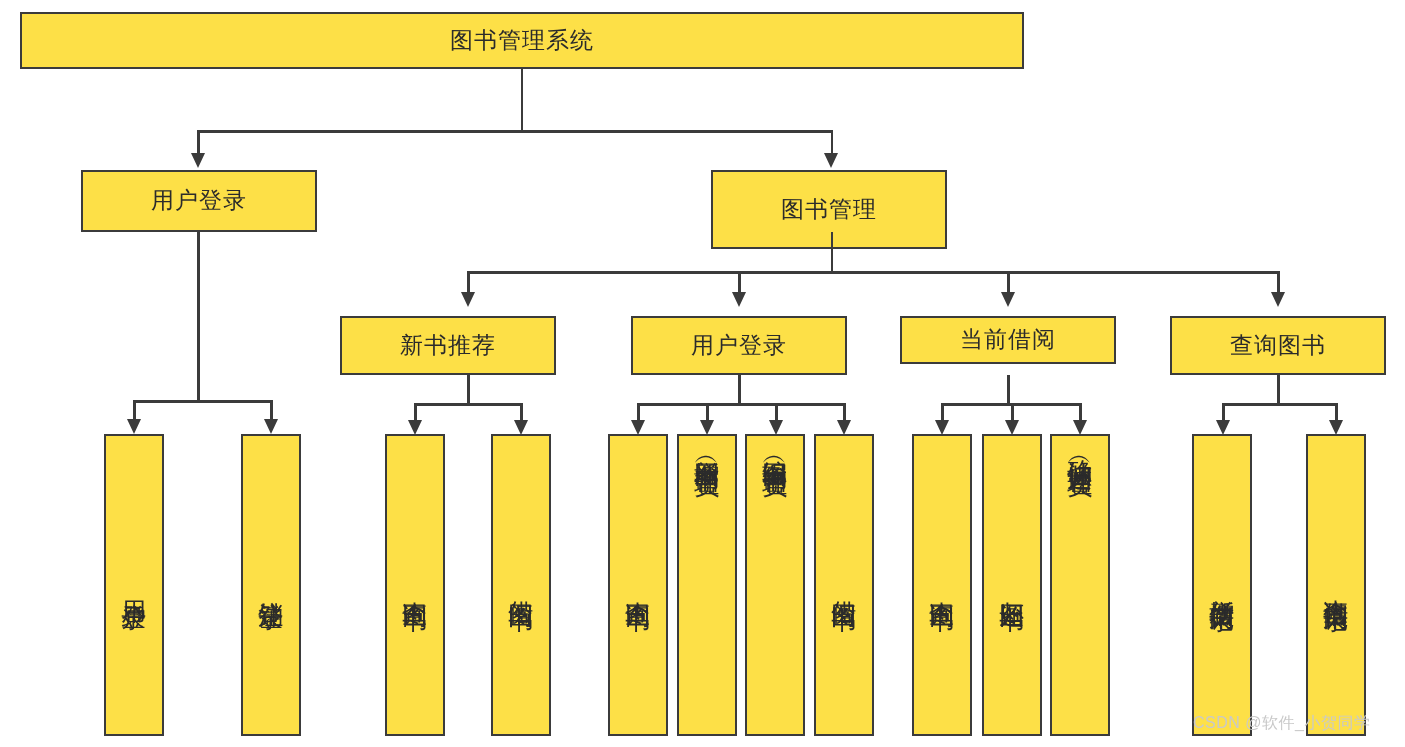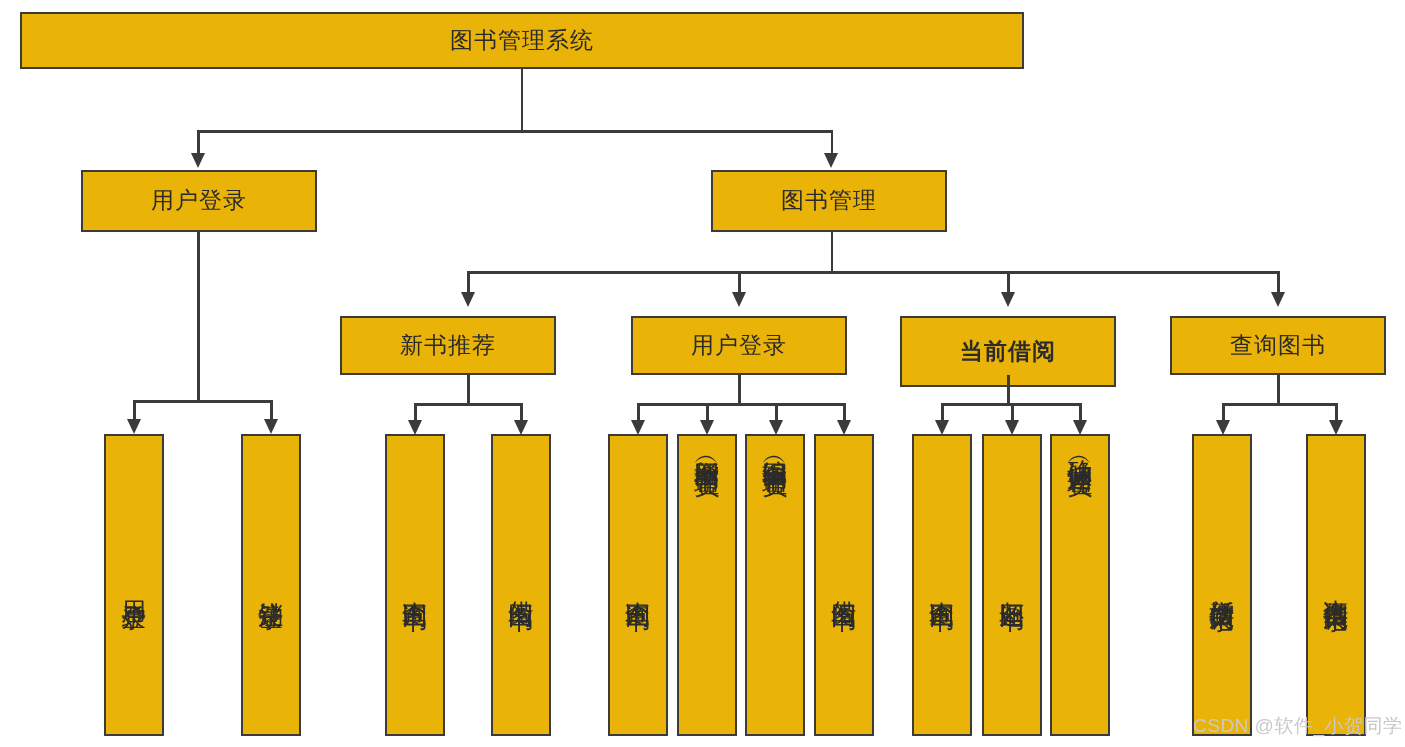--- a/index.html
+++ b/index.html
@@ -21,7 +21,7 @@
     position: absolute;
     box-sizing: border-box;
     border: 2.5px solid #3b3b3b;
-    background: #eab308;
+    background: #fde047;
     display: flex;
     align-items: center;
     justify-content: center;

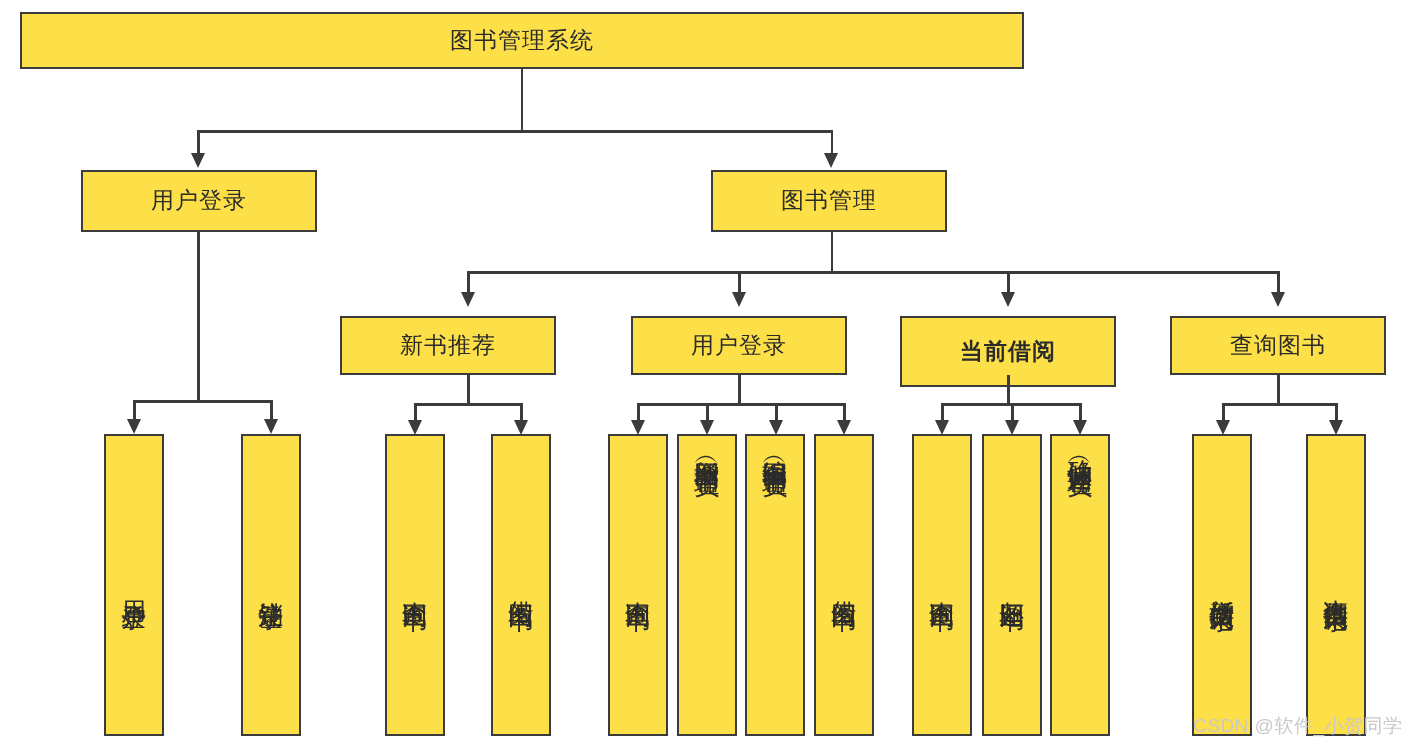--- a/index.html
+++ b/index.html
@@ -97,7 +97,7 @@
     <span>用户登录</span>
   </div>
 
-  <div class="node node-h" style="left:711px; top:170px; width:236px; height:62px;">
+  <div class="node node-h" style="left:711px; top:170px; width:236px; height:79px;">
     <span>图书管理</span>
   </div>
 

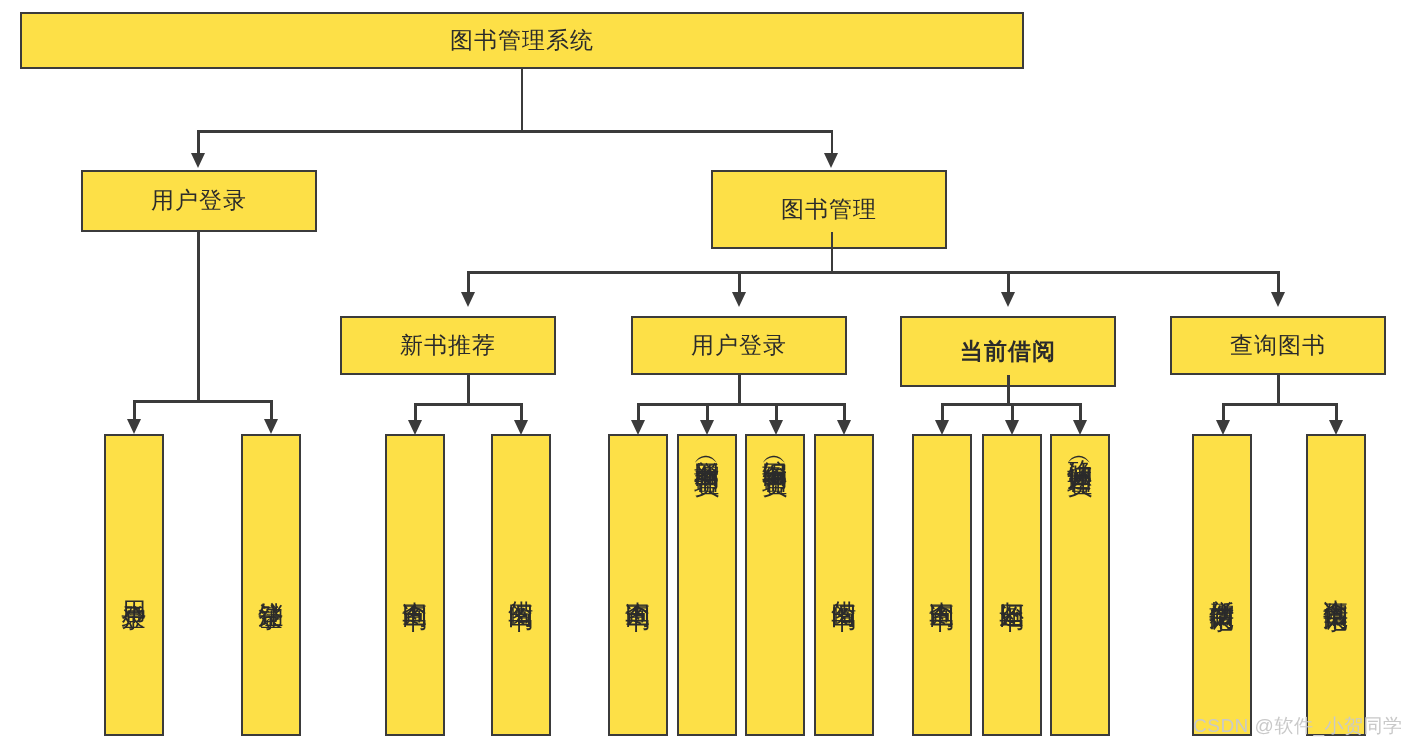--- a/index.html
+++ b/index.html
@@ -129,7 +129,7 @@
   <div class="node node-h" style="left:631px; top:316px; width:216px; height:59px;">
     <span>用户登录</span>
   </div>
-  <div class="node node-h" style="left:900px; top:316px; width:216px; height:71px;font-weight:bold;">
+  <div class="node node-h" style="left:900px; top:316px; width:216px; height:48px;">
     <span>当前借阅</span>
   </div>
   <div class="node node-h" style="left:1170px; top:316px; width:216px; height:59px;">

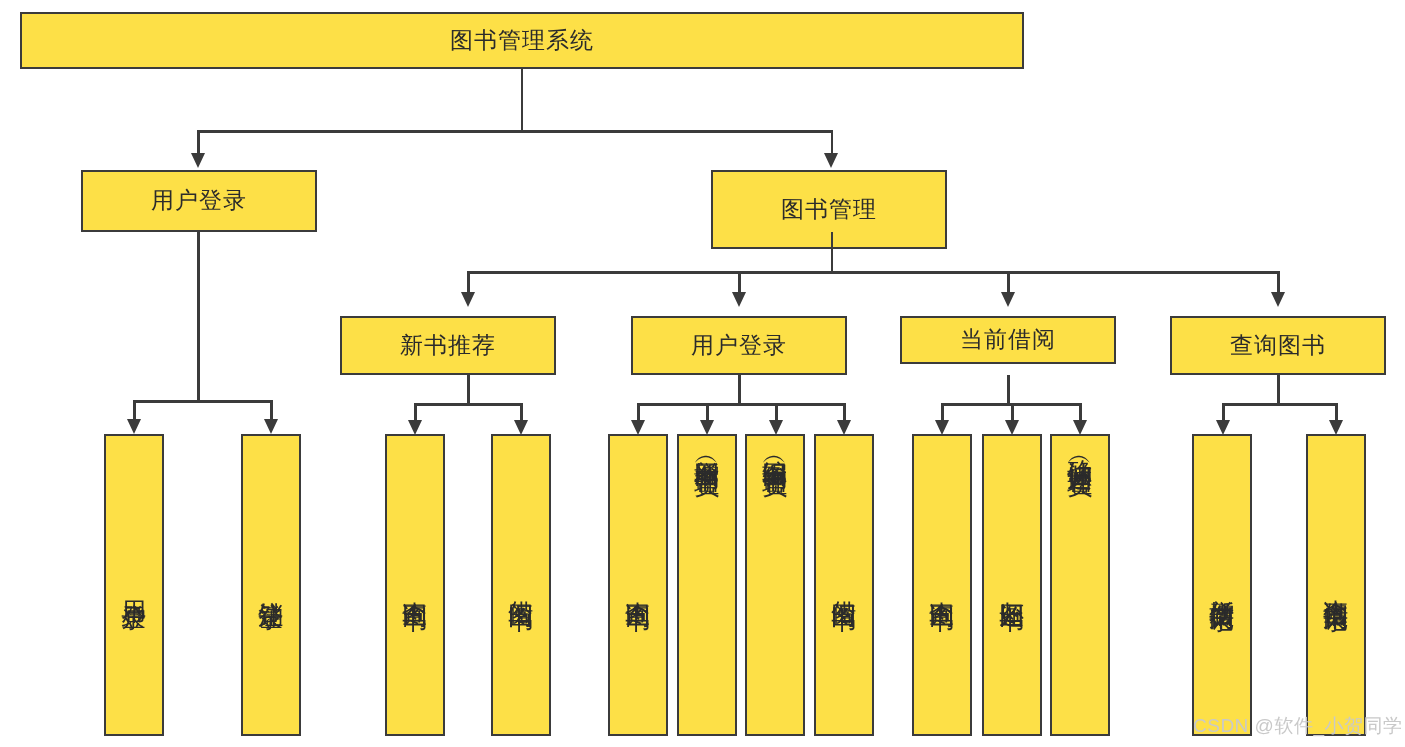--- a/index.html
+++ b/index.html
@@ -68,7 +68,7 @@
   }
   .watermark {
     position: absolute;
-    font-size: 19px;
+    font-size: 16px;
     color: #c9c9c9;
     white-space: nowrap;
     letter-spacing: 0.5px;

